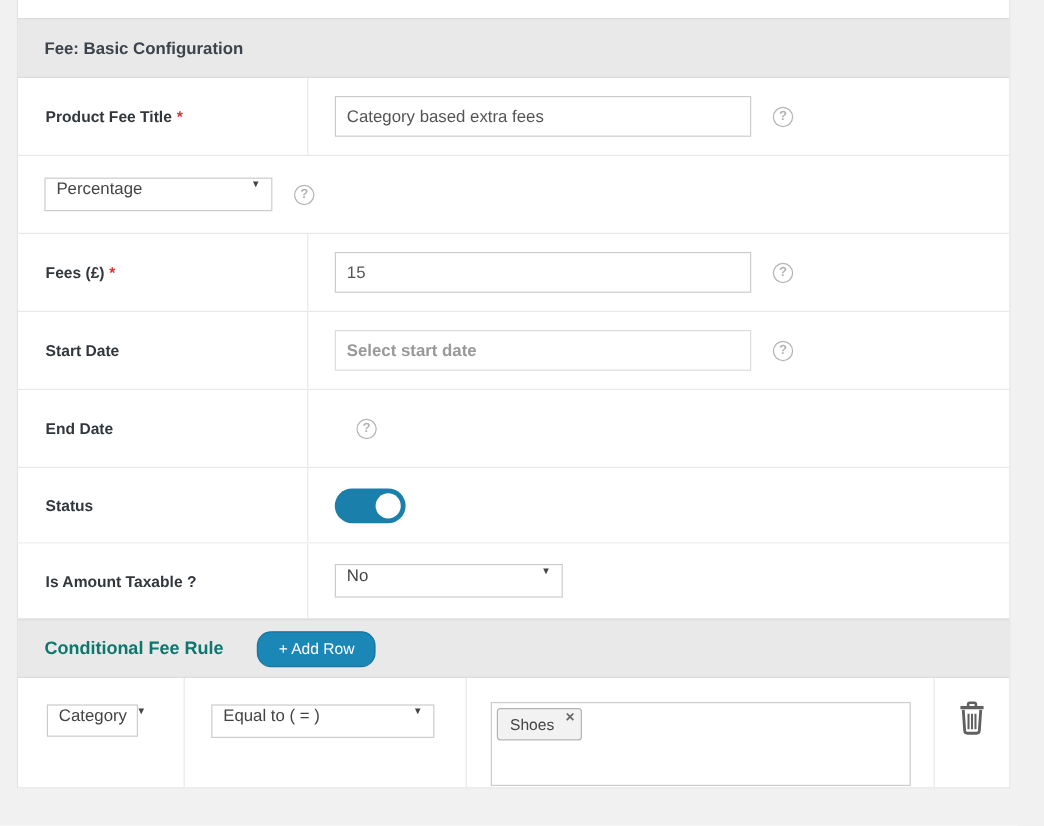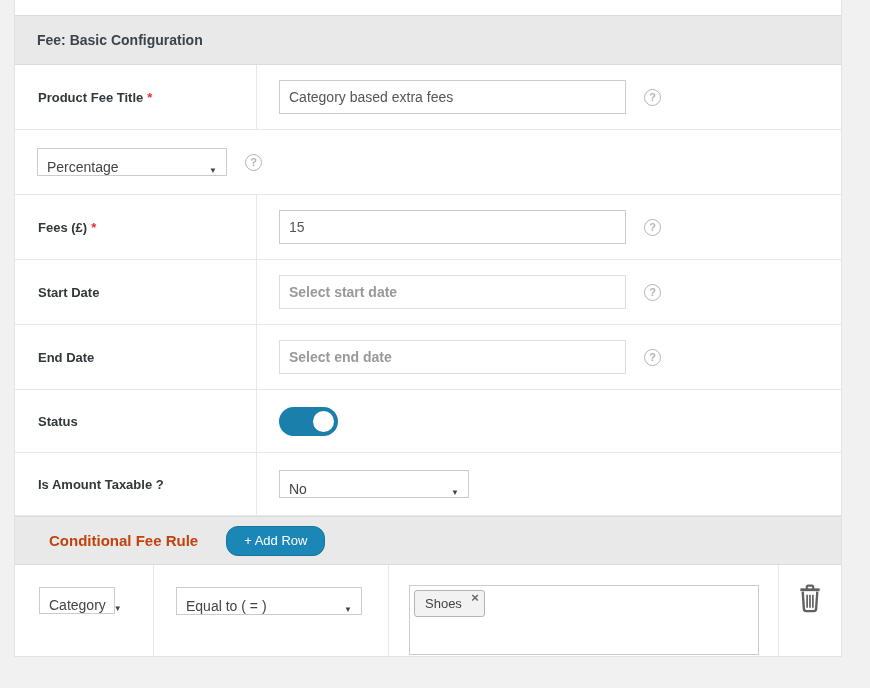--- a/index.html
+++ b/index.html
@@ -61,7 +61,7 @@
     height:28px;
     border:1px solid #ccc;
     background:#fff;
-    display:flex; align-items:flex-end; justify-content:space-between;
+    display:flex; align-items:flex-start; justify-content:space-between;
     padding:0 9px;
     font-size:14px; color:#444;
     cursor:pointer;

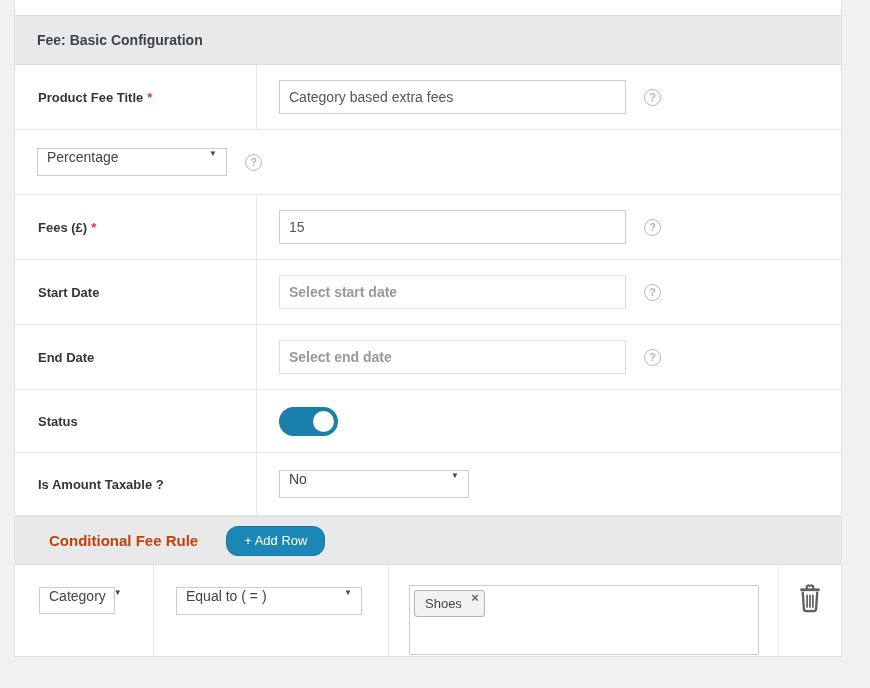--- a/index.html
+++ b/index.html
@@ -199,7 +199,6 @@
       <span>End Date</span>
     </div>
     <div class="field-cell">
-      <input class="text-input date" type="text" placeholder="Select end date" style="">
       <span class="help-icon">?</span>
     </div>
   </div>

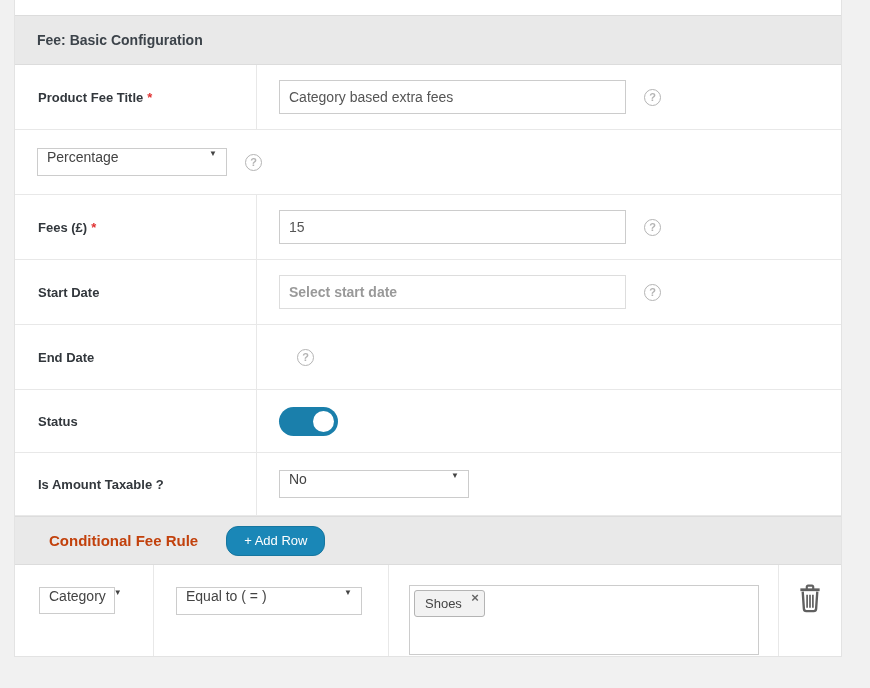--- a/index.html
+++ b/index.html
@@ -26,7 +26,7 @@
   .section-header.first { margin-top:15px; height:50px; }
   .section-header.first .hdr-text { font-size:14px; font-weight:bold; color:#3c434a; }
   .section-header.second { height:49px; }
-  .section-header.second .hdr-text { font-size:15px; font-weight:bold; color:#c2410c;margin-left:12px; }
+  .section-header.second .hdr-text { font-size:15px; font-weight:bold; color:#0f766e; }
   .form-row {
     display:flex;
     border-bottom:1px solid #e8e8e8;

